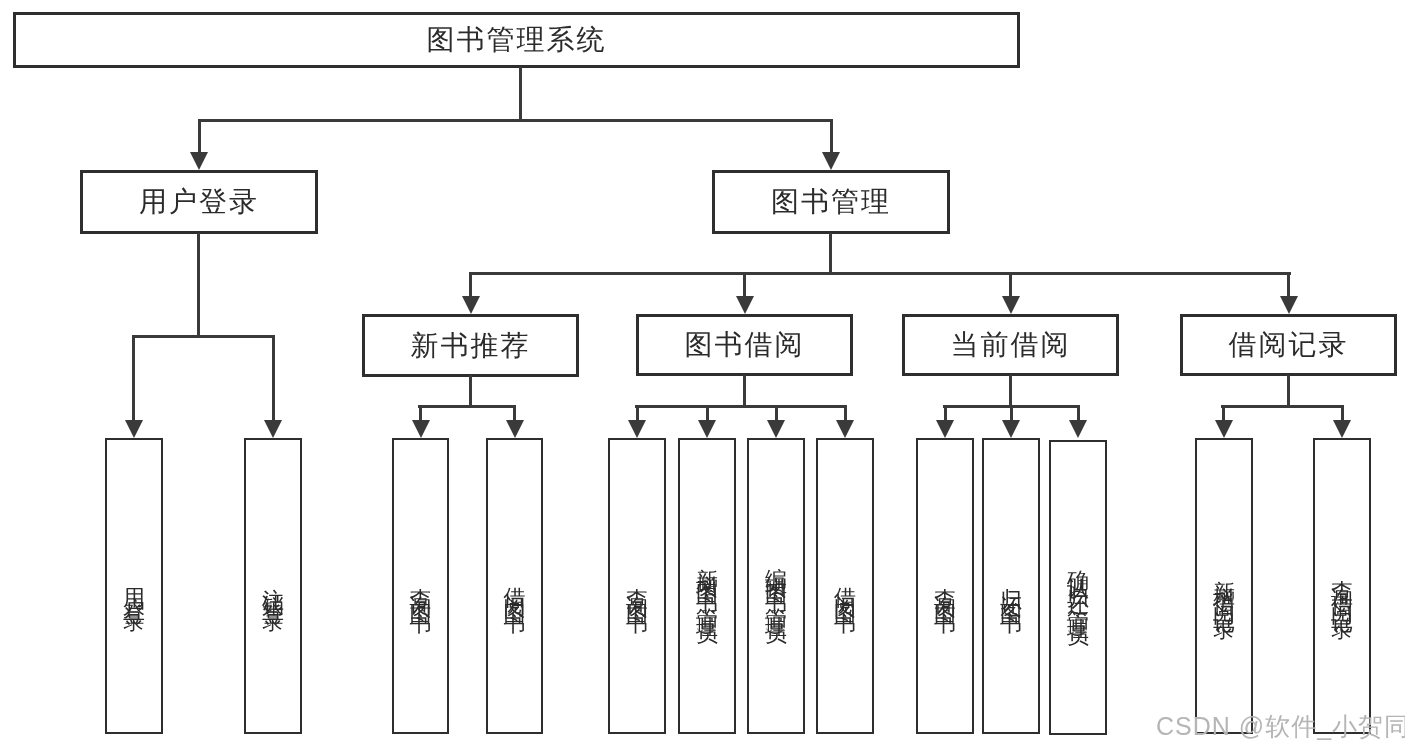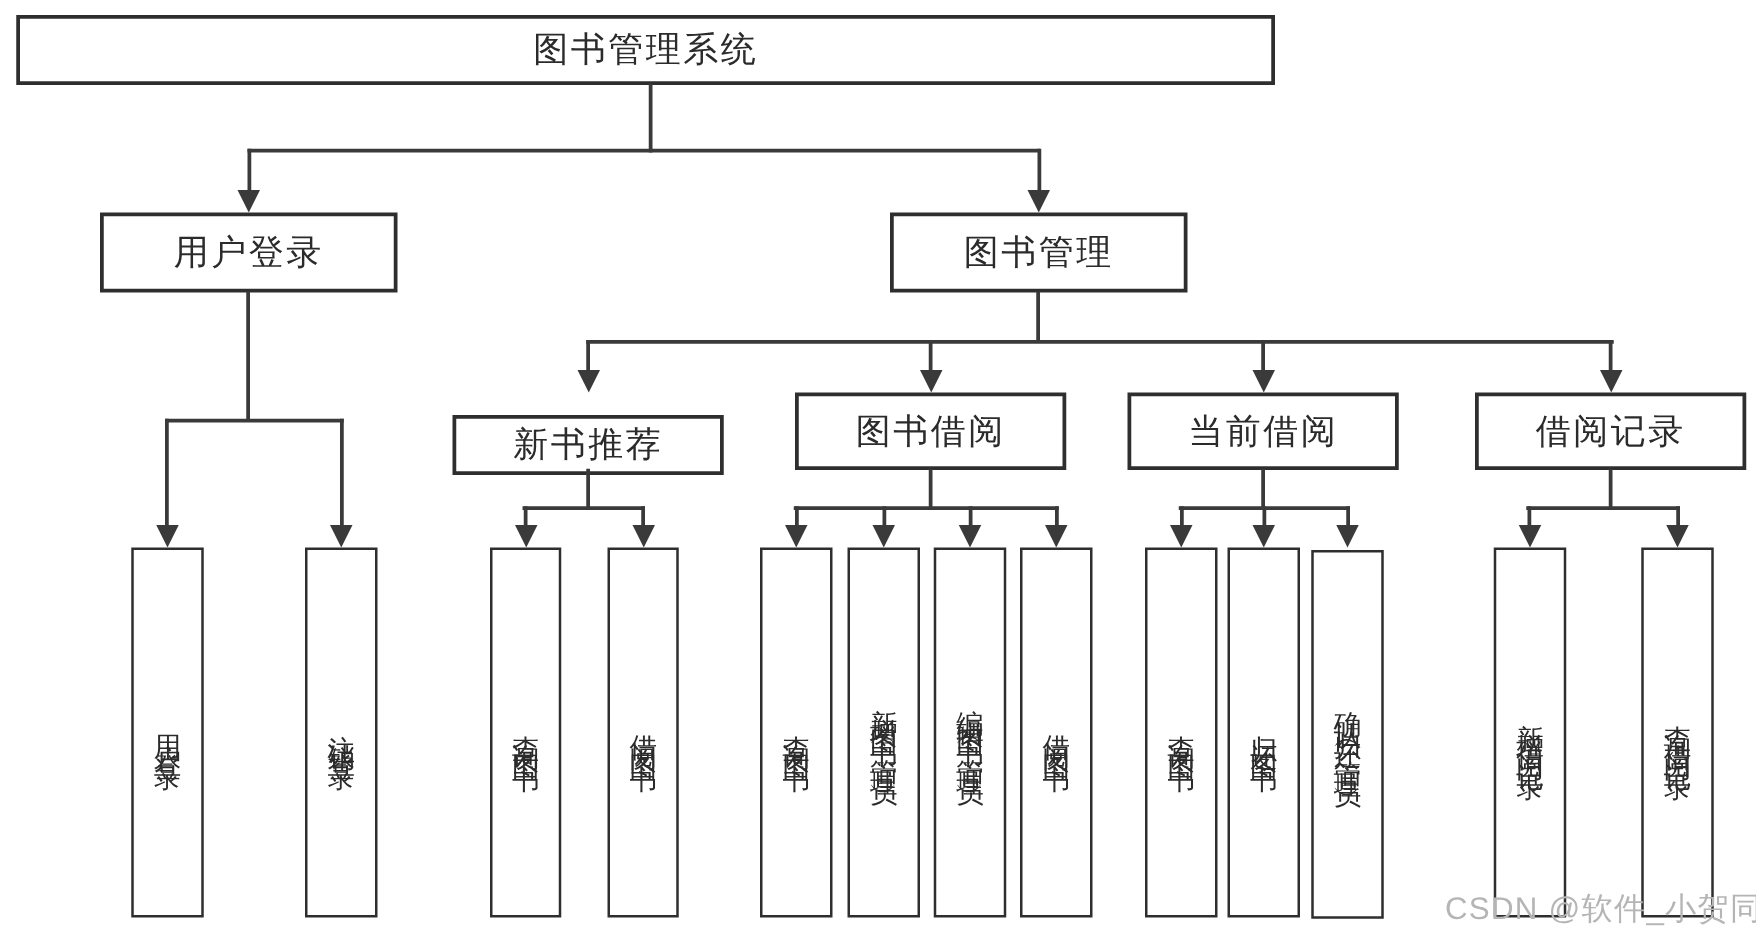--- a/index.html
+++ b/index.html
@@ -68,7 +68,7 @@
   <div class="vline" style="left:1287px;top:272px;height:26px"></div>
   <div class="tri" style="left:1280px;top:296px"></div>
 
-  <div class="box" style="left:362px;top:332px;width:217px;height:48px">
+  <div class="box" style="left:362px;top:314px;width:217px;height:63px">
     <span class="hlabel">新书推荐</span>
   </div>
   <div class="box" style="left:902px;top:314px;width:217px;height:62px">

